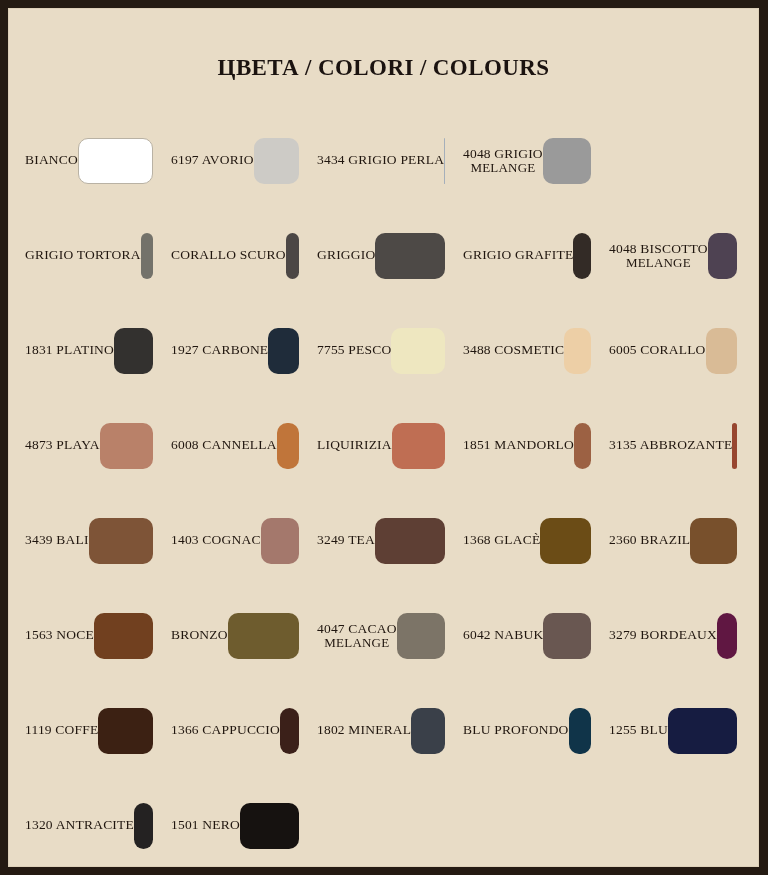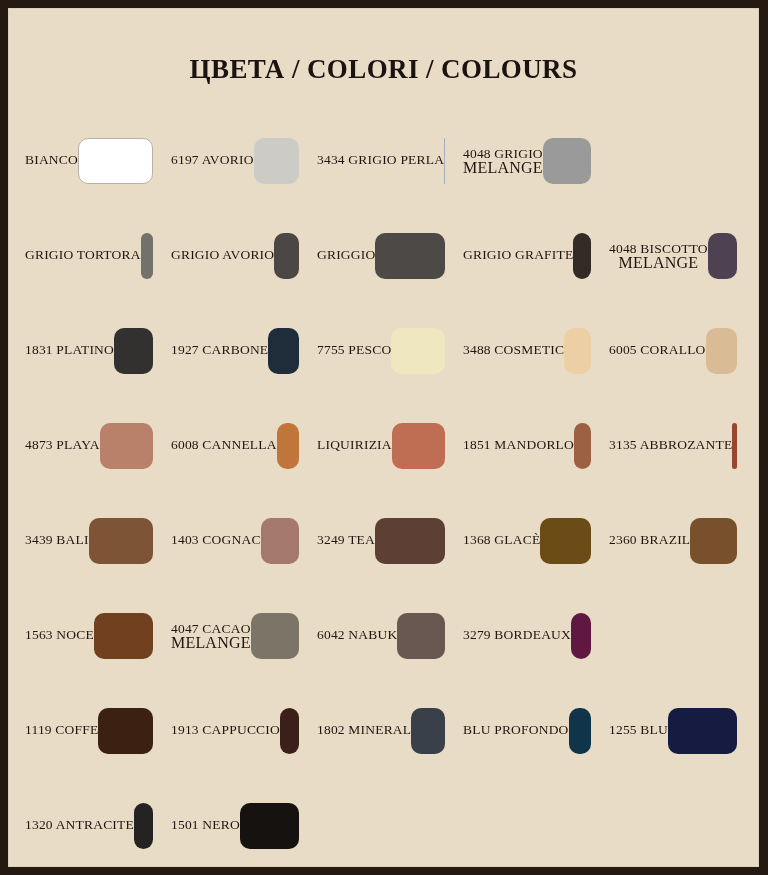--- a/index.html
+++ b/index.html
@@ -31,7 +31,7 @@
   }
   #title {
     text-align: center;
-    font-size: 27px;
+    font-size: 23px;
     font-weight: bold;
     letter-spacing: 0.4px;
     color: #1b1310;

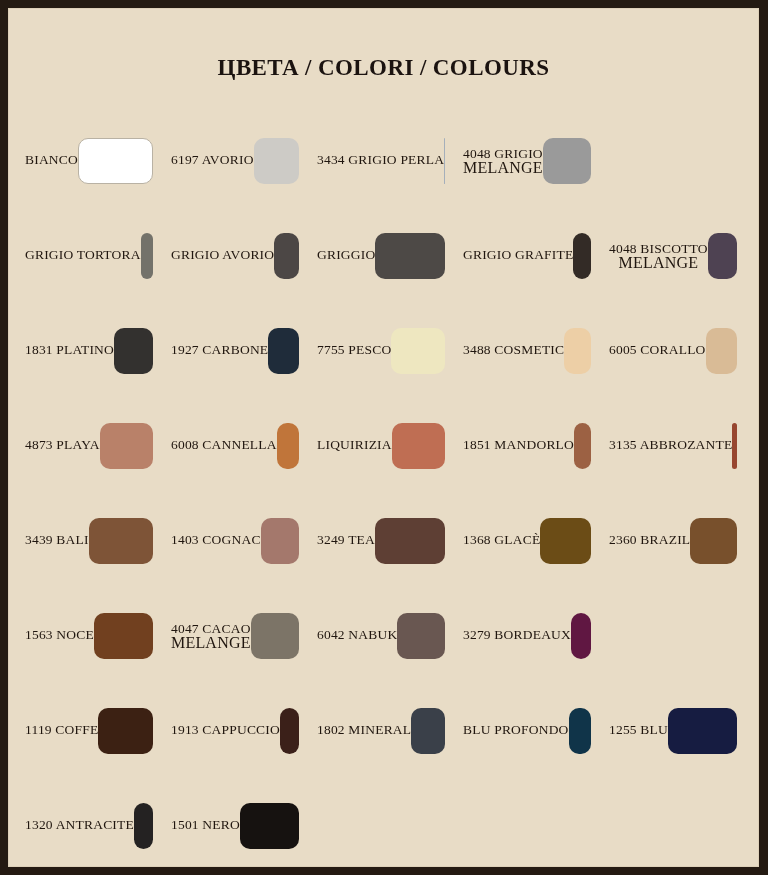--- a/index.html
+++ b/index.html
@@ -70,7 +70,7 @@
   }
   .label .sub {
     display: block;
-    font-size: 16px;
+    font-size: 13px;
     line-height: 13px;
     letter-spacing: 0.2px;
   }

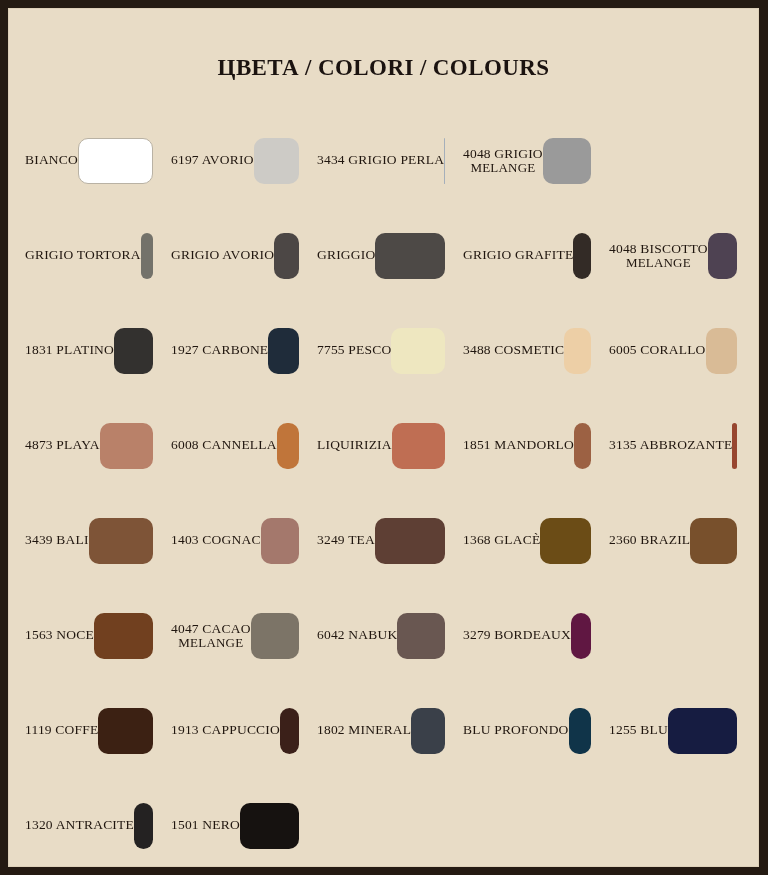--- a/index.html
+++ b/index.html
@@ -116,7 +116,7 @@
             <div class="swatch" style="background: rgb(115, 114, 106);"></div>
           </div>
           <div class="cell">
-            <div class="label">GRIGIO AVORIO</div>
+            <div class="label">CORALLO SCURO</div>
             <div class="swatch" style="background: rgb(76, 71, 69);"></div>
           </div>
           <div class="cell">

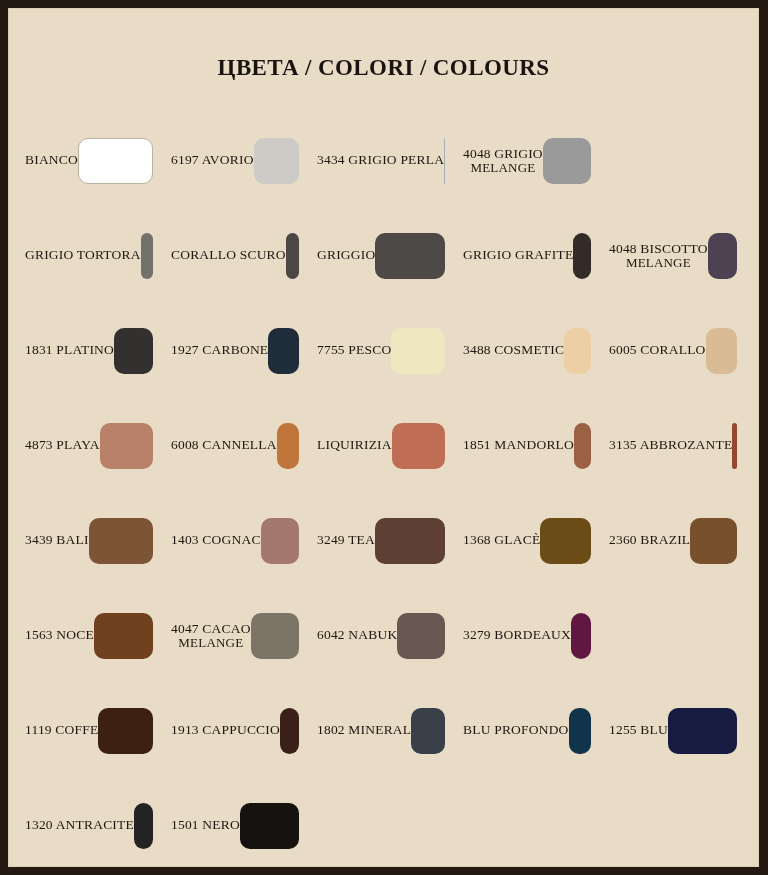--- a/index.html
+++ b/index.html
@@ -204,6 +204,10 @@
             <div class="swatch" style="background: rgb(113, 64, 31);"></div>
           </div>
           <div class="cell">
+            <div class="label">BRONZO</div>
+            <div class="swatch" style="background: rgb(110, 92, 46);"></div>
+          </div>
+          <div class="cell">
             <div class="label">4047 CACAO<span class="sub">MELANGE</span></div>
             <div class="swatch" style="background: rgb(124, 116, 103);"></div>
           </div>

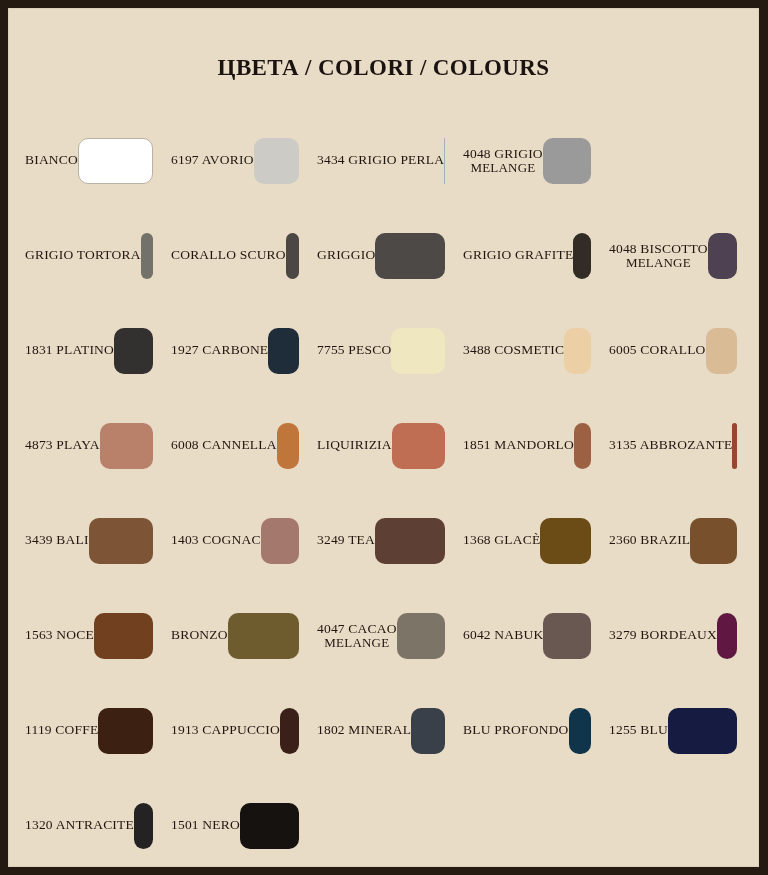--- a/index.html
+++ b/index.html
@@ -226,7 +226,7 @@
             <div class="swatch" style="background: rgb(60, 33, 19);"></div>
           </div>
           <div class="cell">
-            <div class="label">1913 CAPPUCCIO</div>
+            <div class="label">1366 CAPPUCCIO</div>
             <div class="swatch" style="background: rgb(59, 32, 25);"></div>
           </div>
           <div class="cell">

